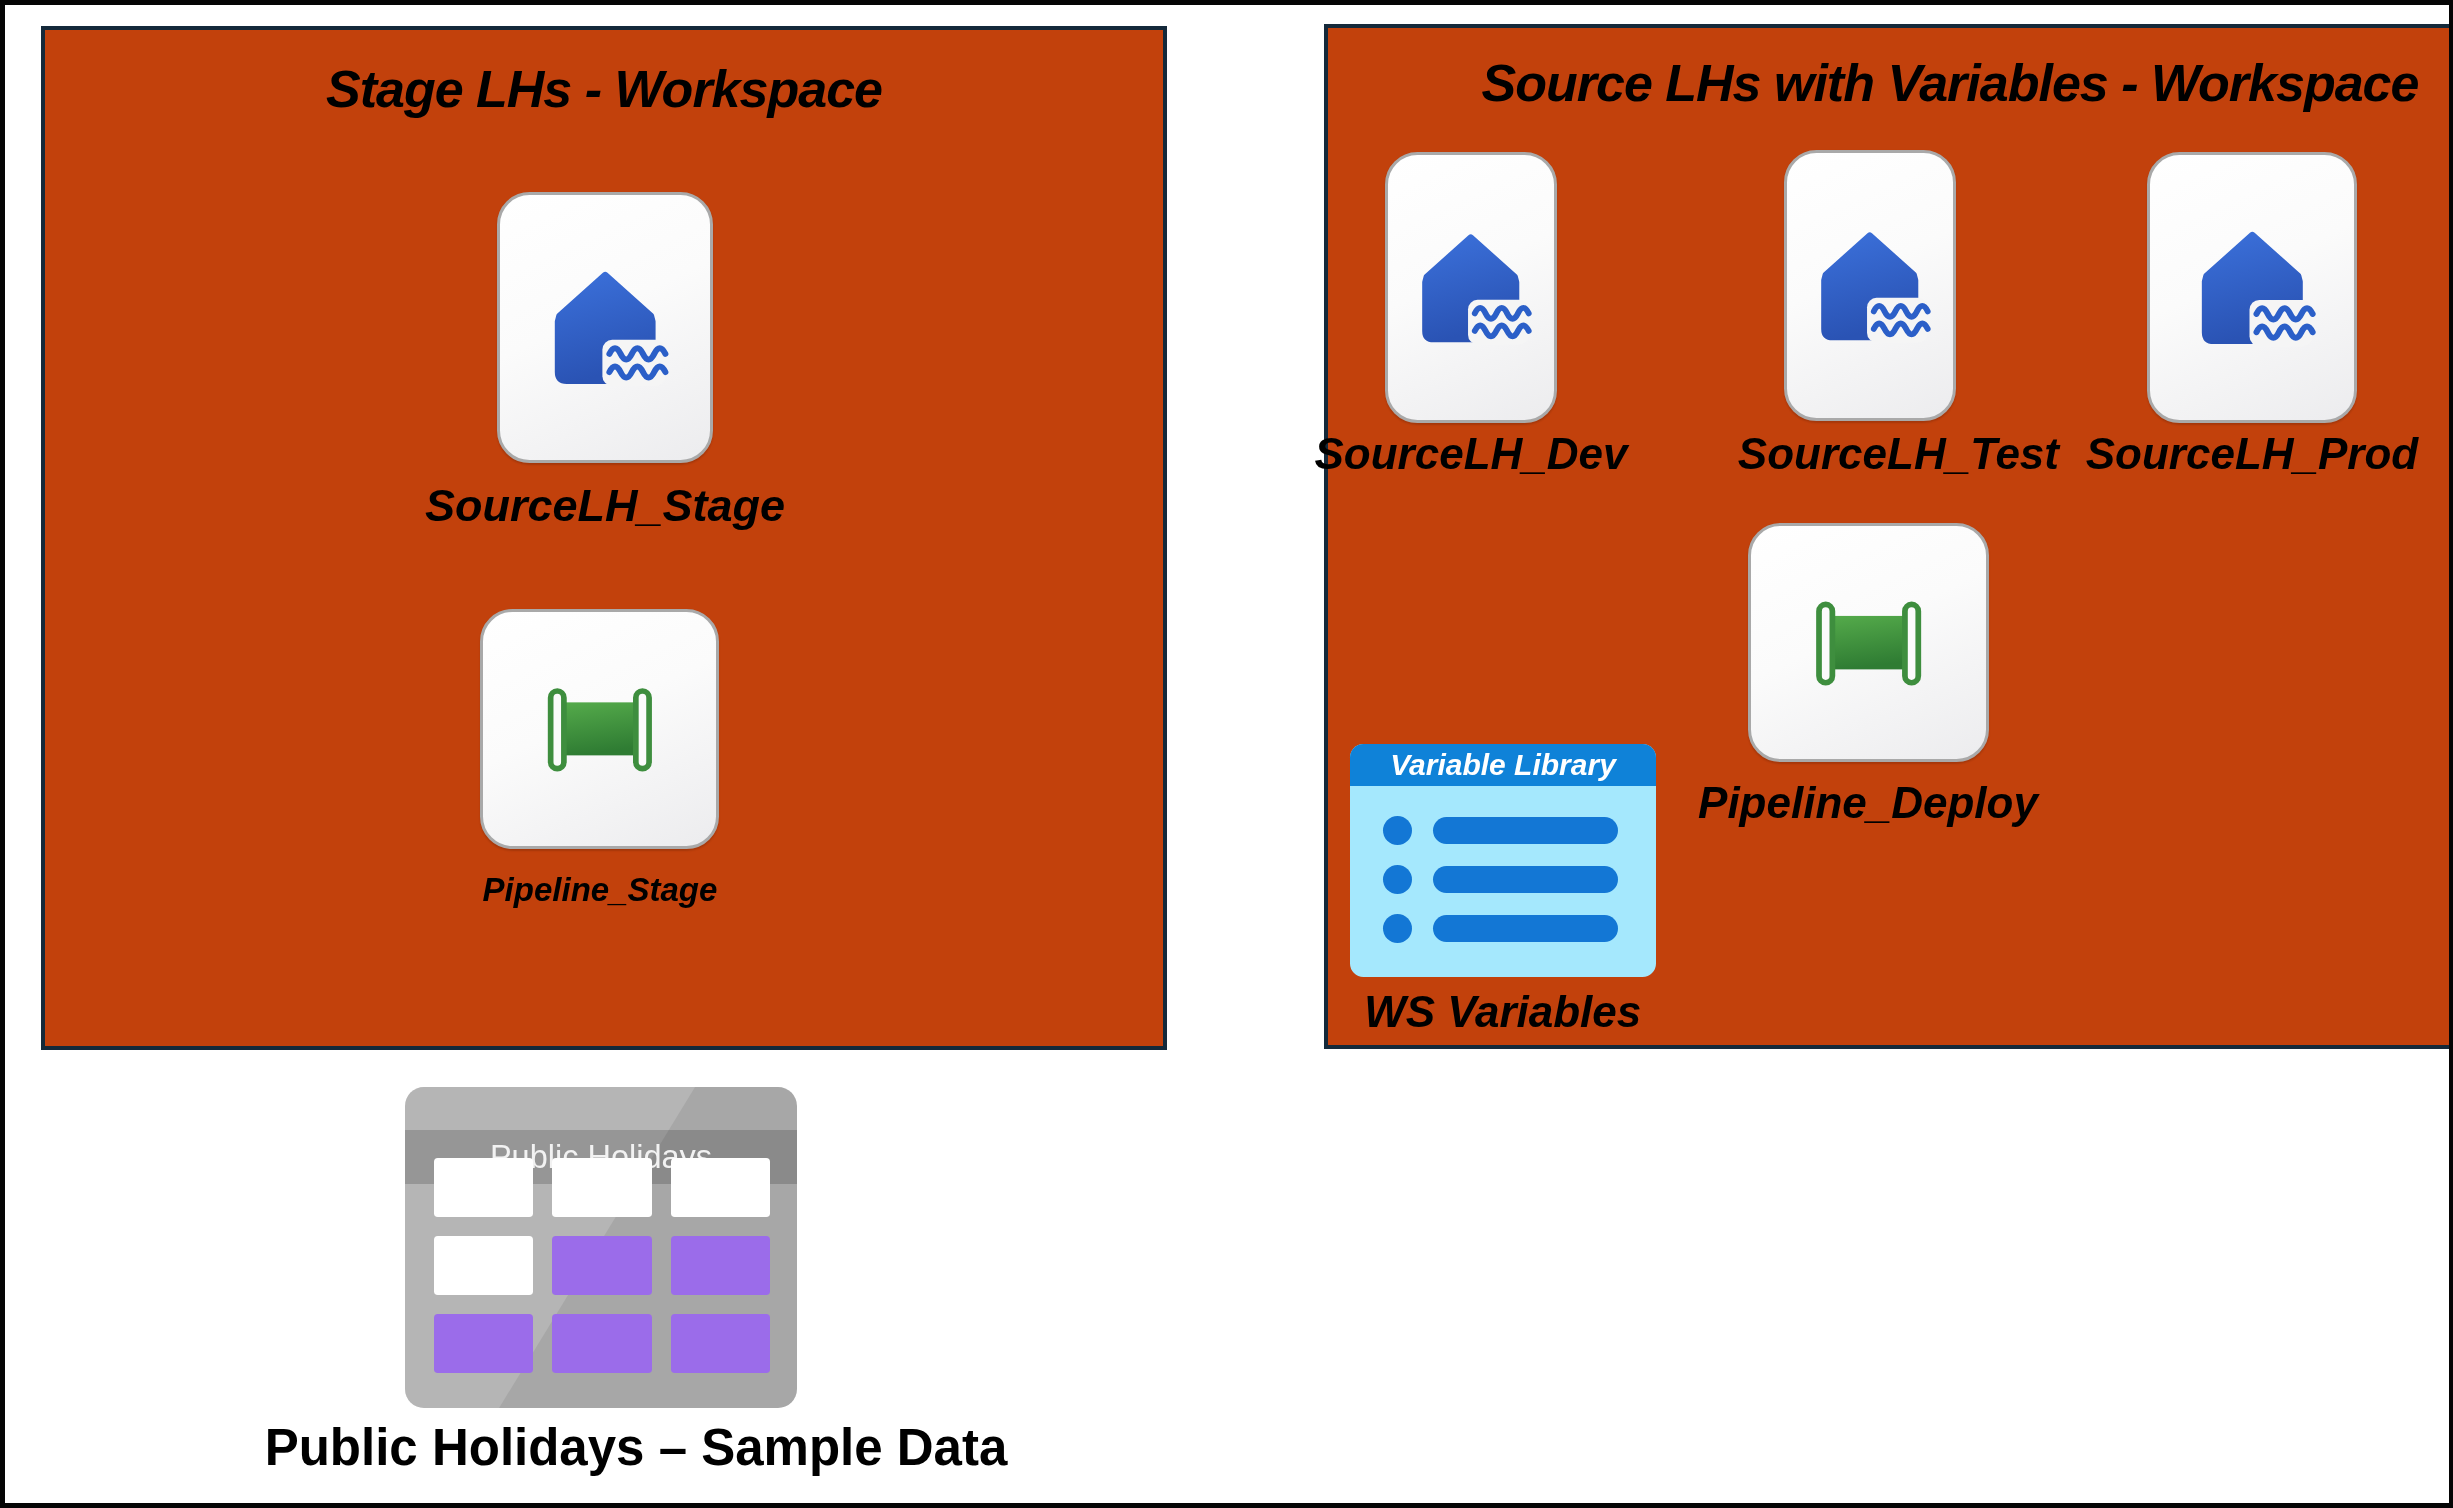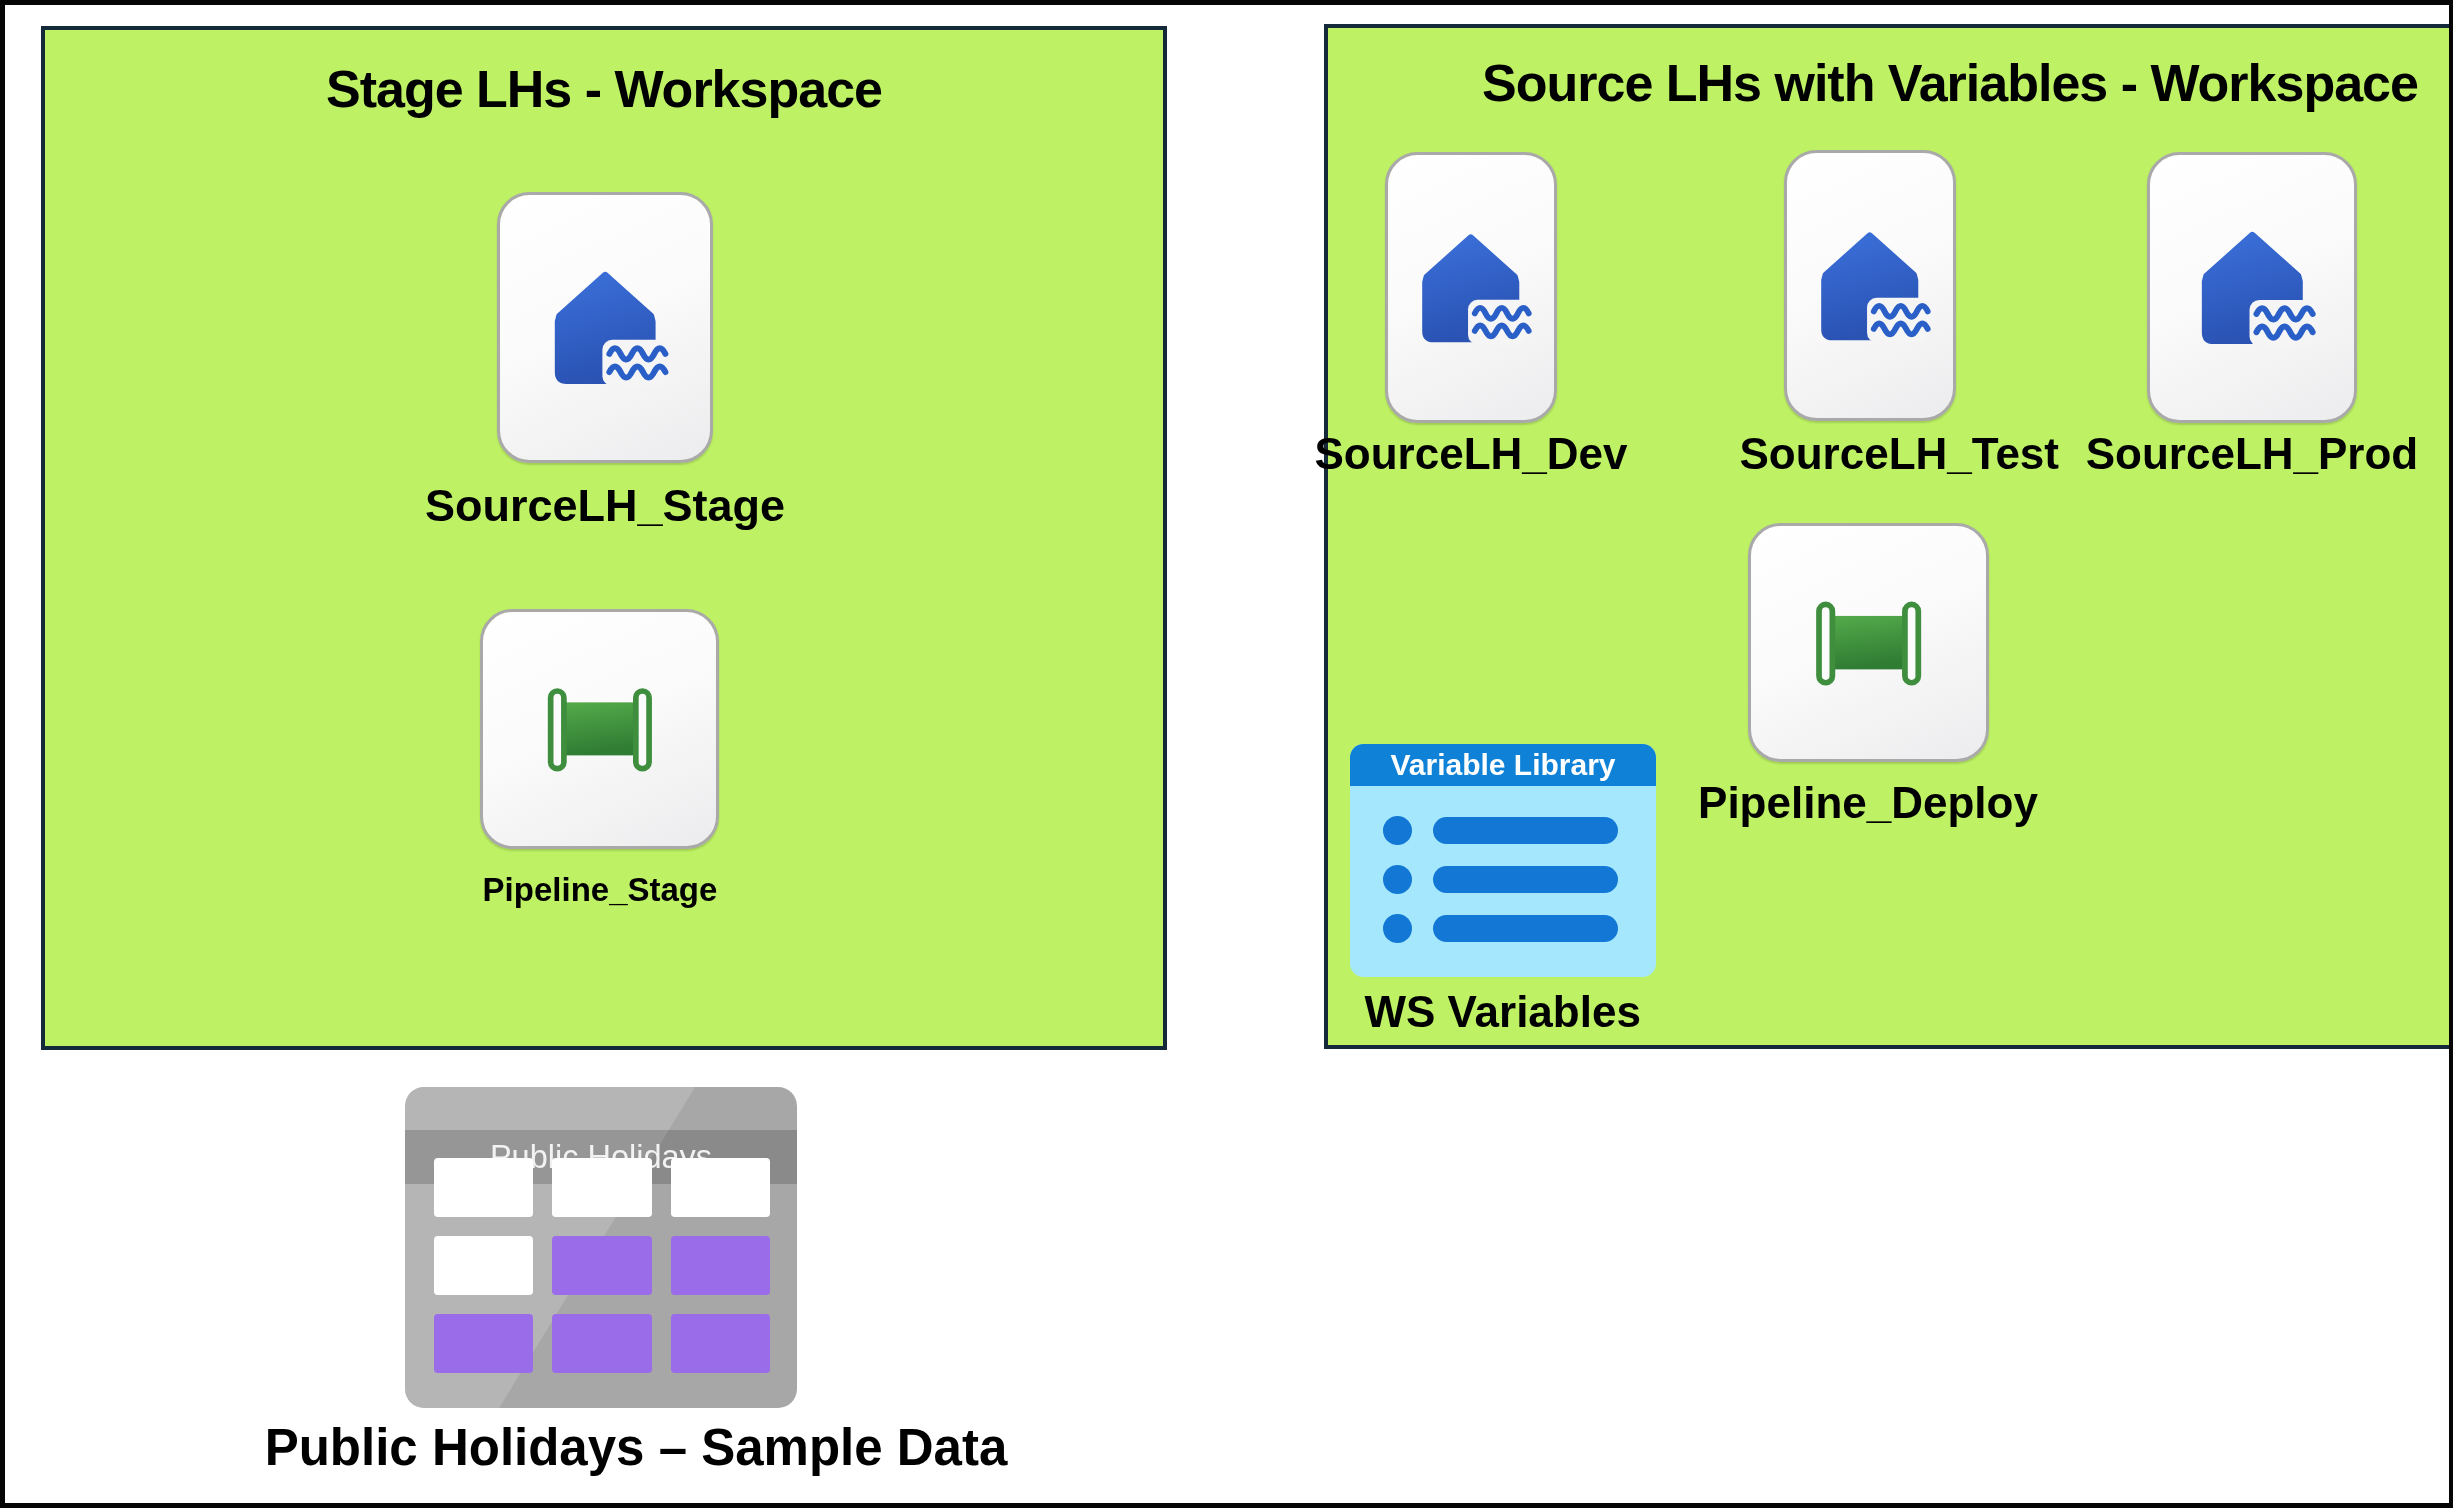--- a/index.html
+++ b/index.html
@@ -15,8 +15,9 @@
   .ws-box{
     position:absolute;
     box-sizing:border-box;
-    background:#bef264;
+    background:#c2410c;
     border:4.8px solid #14293a;
+    font-style:italic;
   }
   .ws-title{
     position:absolute;

